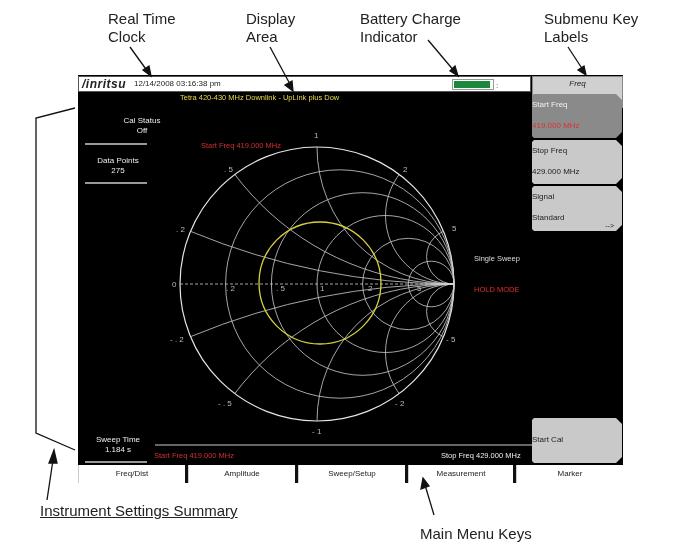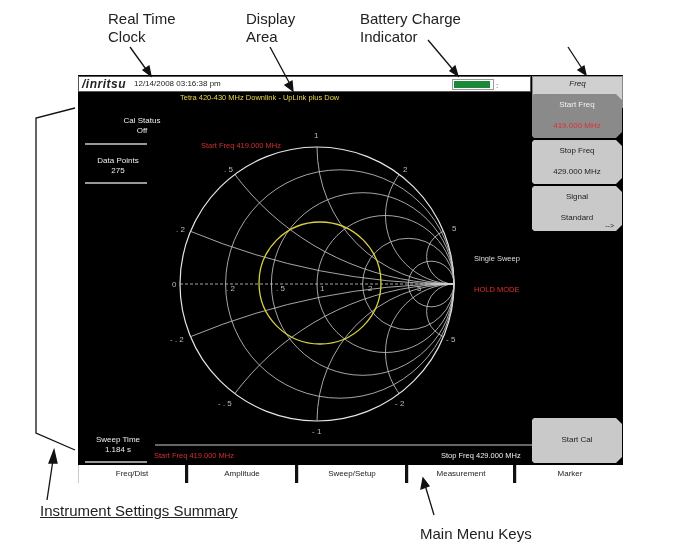--- a/index.html
+++ b/index.html
@@ -46,6 +46,7 @@
   <div>Indicator</div>
 </div>
 <div class="callout" style="left:544px;top:10px;">
+  <div>Submenu Key</div>
 </div>
 <div class="callout" style="left:40px;top:502px;text-decoration:underline;">Instrument Settings Summary</div>
 <div class="callout" style="left:420px;top:525px;">Main Menu Keys</div>

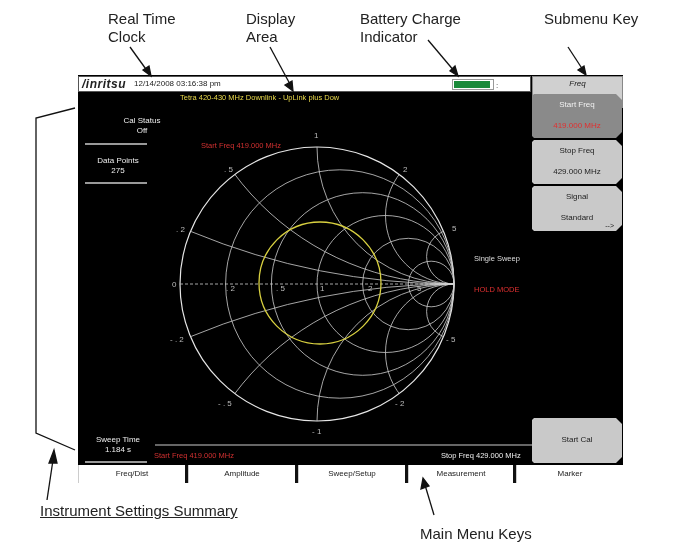--- a/index.html
+++ b/index.html
@@ -47,6 +47,7 @@
 </div>
 <div class="callout" style="left:544px;top:10px;">
   <div>Submenu Key</div>
+  <div>Labels</div>
 </div>
 <div class="callout" style="left:40px;top:502px;text-decoration:underline;">Instrument Settings Summary</div>
 <div class="callout" style="left:420px;top:525px;">Main Menu Keys</div>

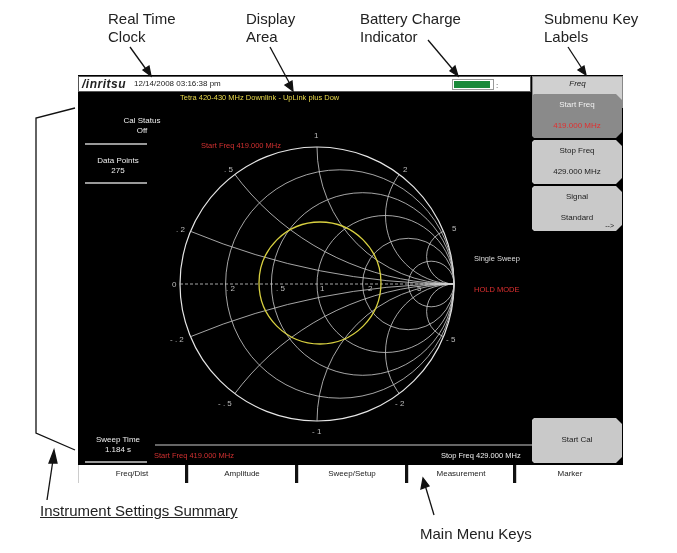--- a/index.html
+++ b/index.html
@@ -17,7 +17,7 @@
   .rt{position:absolute;right:93px;font-size:7.5px;color:#bbb;text-align:right;}
   .settings{position:absolute;left:78px;width:80px;text-align:center;color:#eee;font-size:8px;line-height:10px;}
   .sep{position:absolute;left:85px;width:62px;height:2px;background:#999;}
-  .sk{position:absolute;left:532px;width:90px;background:#c9c9c9;color:#222;font-size:8px;text-align:center;box-sizing:border-box;
+  .sk{position:absolute;left:532px;width:90px;background:#c9c9c9;color:#222;font-size:8px;box-sizing:border-box;
       clip-path:polygon(0 2px,2px 0,calc(100% - 6px) 0,100% 6px,100% calc(100% - 6px),calc(100% - 6px) 100%,2px 100%,0 calc(100% - 2px));}
   .sk.active{background:#8a8a8a;color:#f2f2f2;}
   .sk .l1{position:absolute;left:0;right:0;top:6px;}

